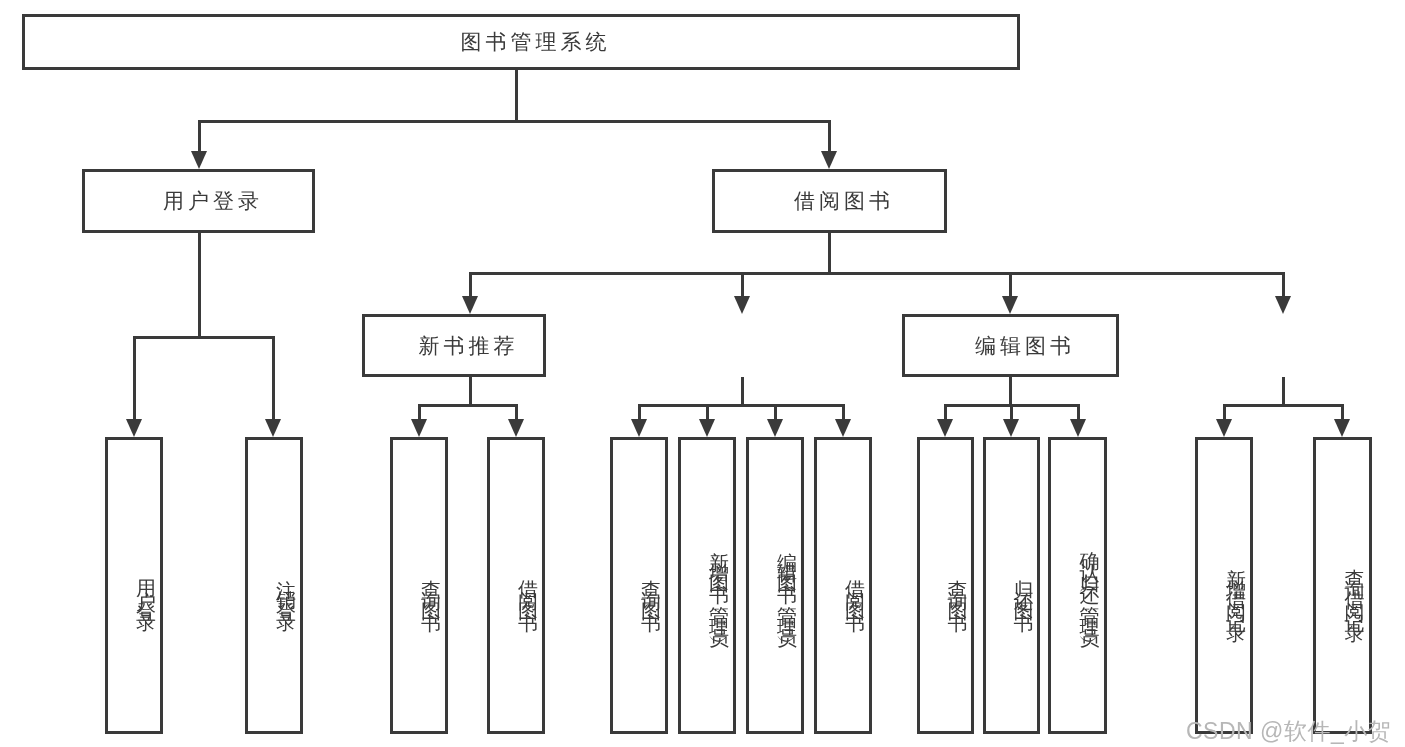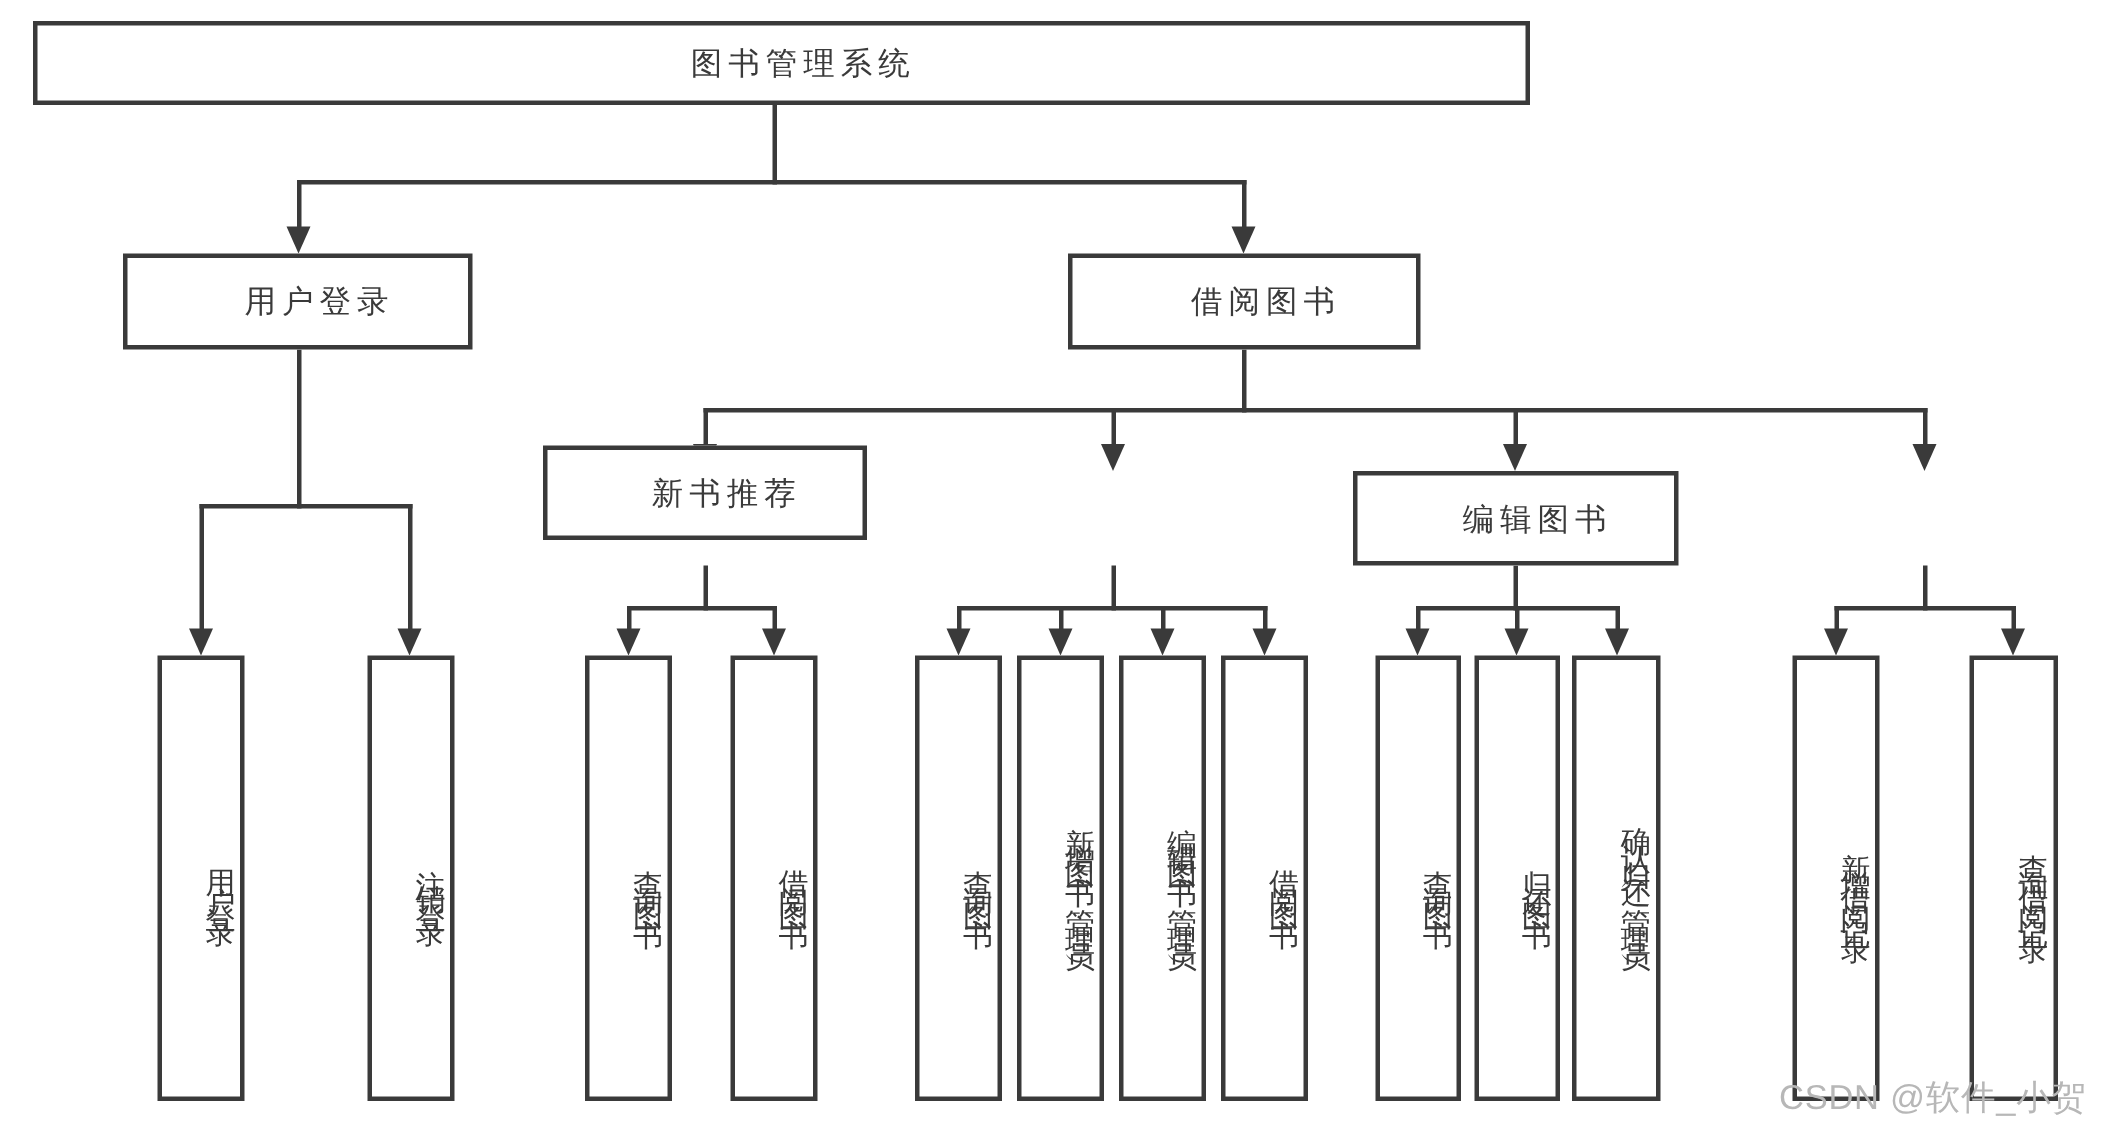--- a/index.html
+++ b/index.html
@@ -98,7 +98,7 @@
   <div class="node" style="left:82px;top:169px;width:233px;height:64px">用户登录</div>
   <div class="node" style="left:712px;top:169px;width:235px;height:64px">借阅图书</div>
 
-  <div class="node" style="left:362px;top:297px;width:216px;height:63px">新书推荐</div>
+  <div class="node" style="left:362px;top:314px;width:184px;height:63px">新书推荐</div>
   <div class="node" style="left:902px;top:314px;width:217px;height:63px">编辑图书</div>
 
   <div class="node vert" style="left:105px;top:437px;width:58px;height:297px">用户登录</div>

